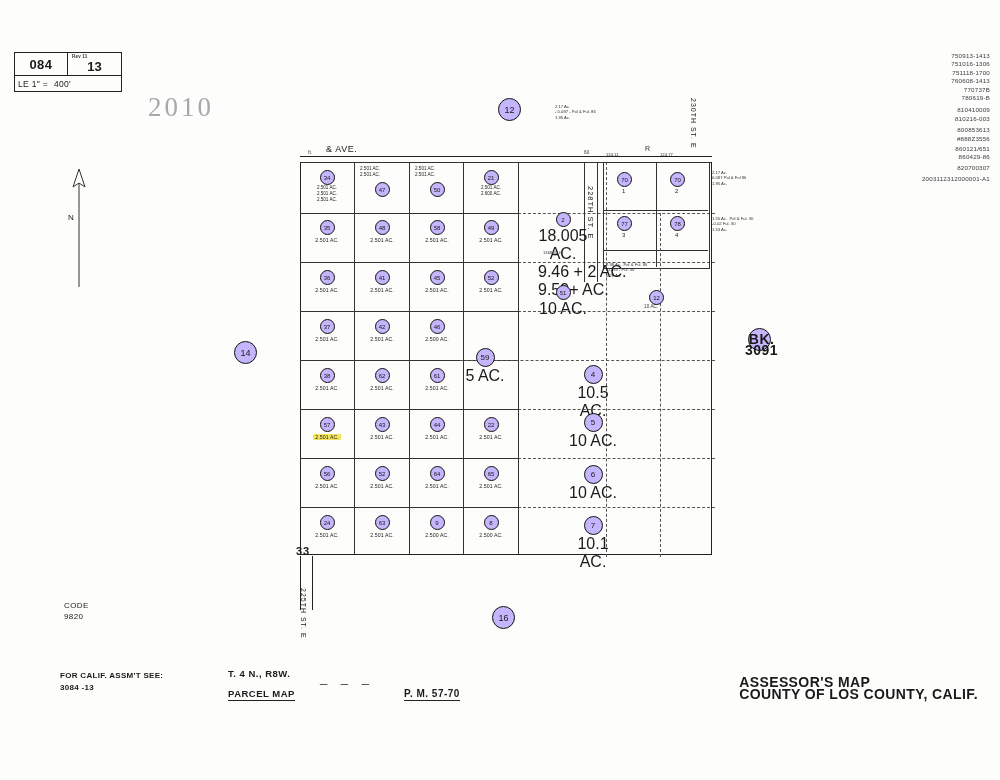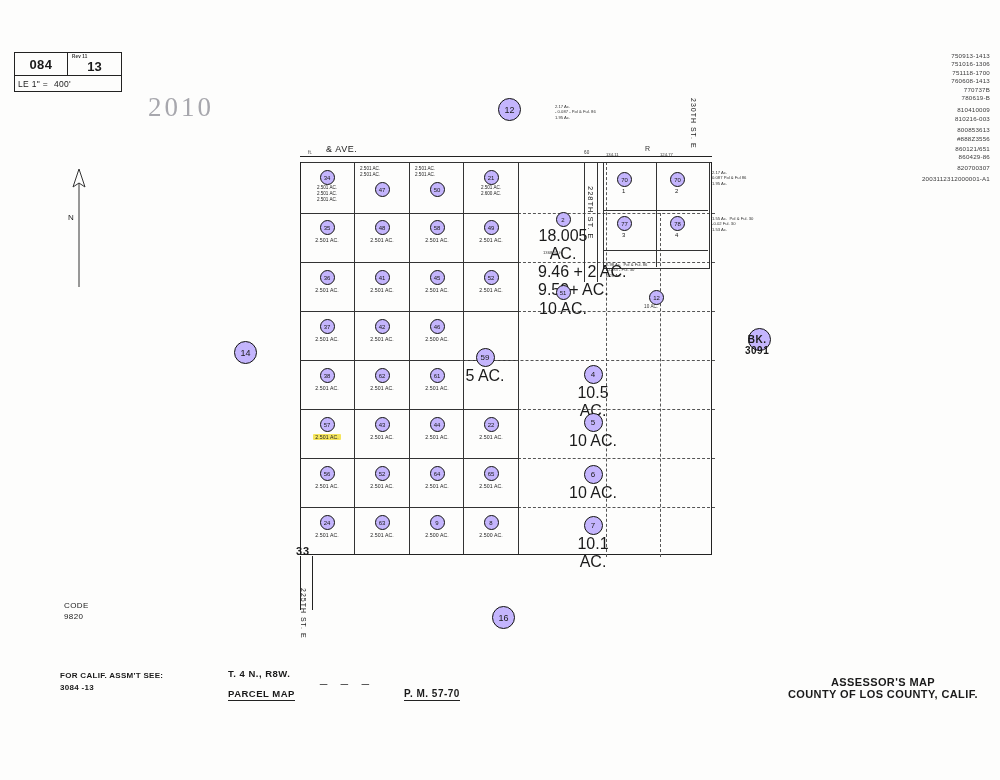--- a/index.html
+++ b/index.html
@@ -73,7 +73,7 @@
   .dashes{left:320px;top:670px;font-size:13px;letter-spacing:5px;color:#333;}
   .assessor{right:22px;top:676px;text-align:center;font-size:11px;line-height:12px;
             letter-spacing:.4px;font-weight:700;}
-  .bk3091{left:745px;top:334px;text-align:center;font-size:10px;line-height:11px;
+  .bk3091{left:745px;top:334px;text-align:center;font-size:14px;line-height:11px;
           font-weight:700;letter-spacing:.5px;}
   .sec33{left:296px;top:545px;font-size:11px;font-weight:700;letter-spacing:1px;}
   .underline-pm{border-bottom:1px solid #222;padding-bottom:1px;}

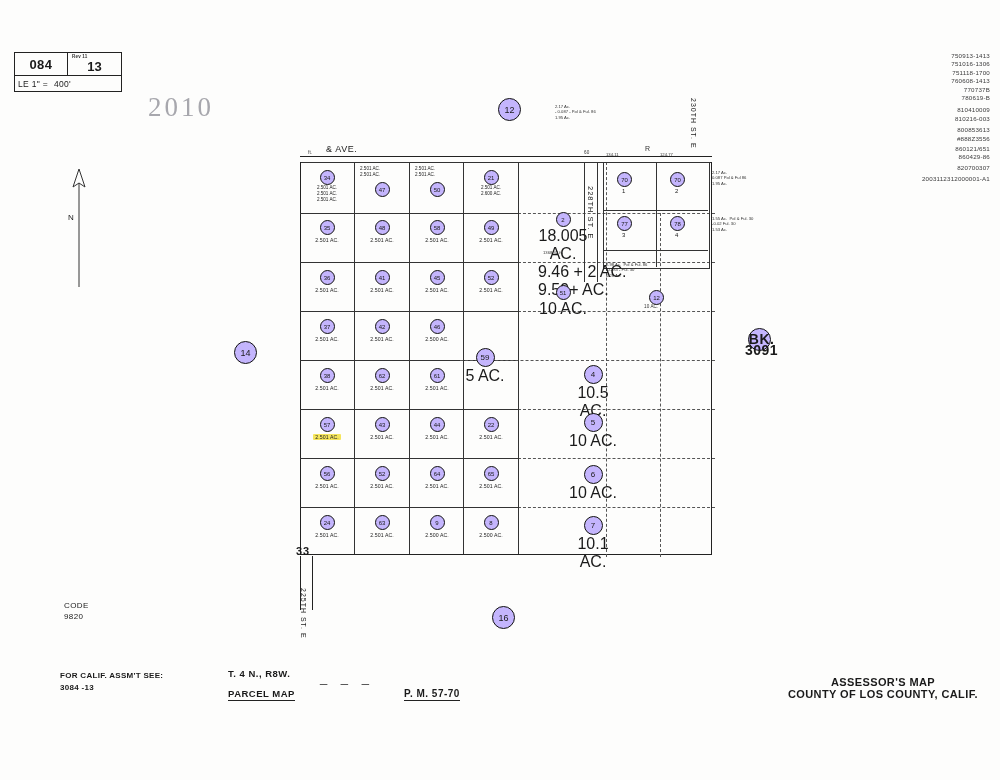--- a/index.html
+++ b/index.html
@@ -71,7 +71,7 @@
   .pm{left:228px;top:688px;font-size:9.5px;letter-spacing:.5px;font-weight:700;}
   .pmno{left:404px;top:688px;font-size:10px;letter-spacing:.5px;font-weight:700;}
   .dashes{left:320px;top:670px;font-size:13px;letter-spacing:5px;color:#333;}
-  .assessor{right:22px;top:676px;text-align:center;font-size:11px;line-height:12px;
+  .assessor{right:22px;top:676px;text-align:left;font-size:14px;line-height:12px;
             letter-spacing:.4px;font-weight:700;}
   .bk3091{left:745px;top:334px;text-align:center;font-size:14px;line-height:11px;
           font-weight:700;letter-spacing:.5px;}

